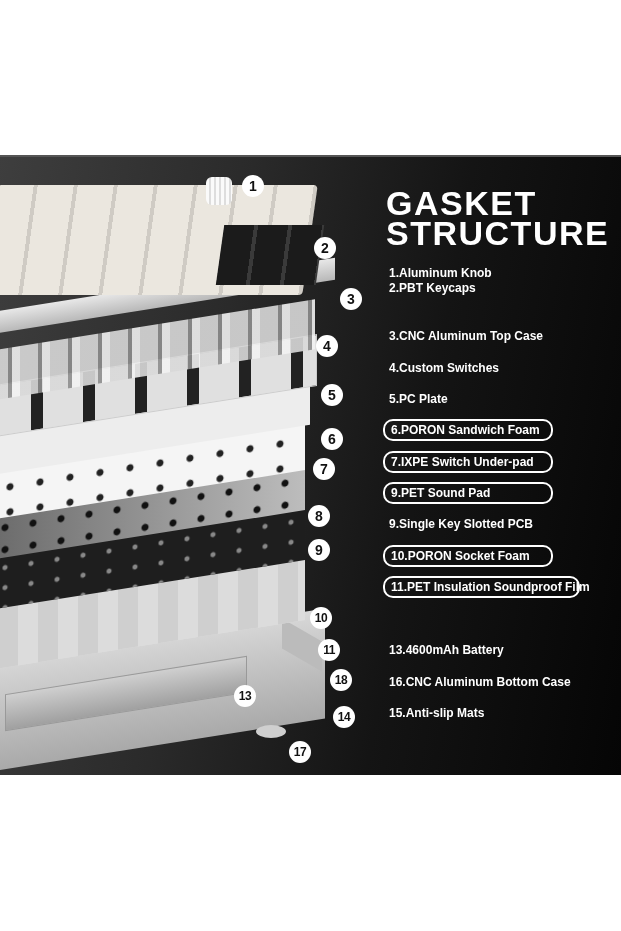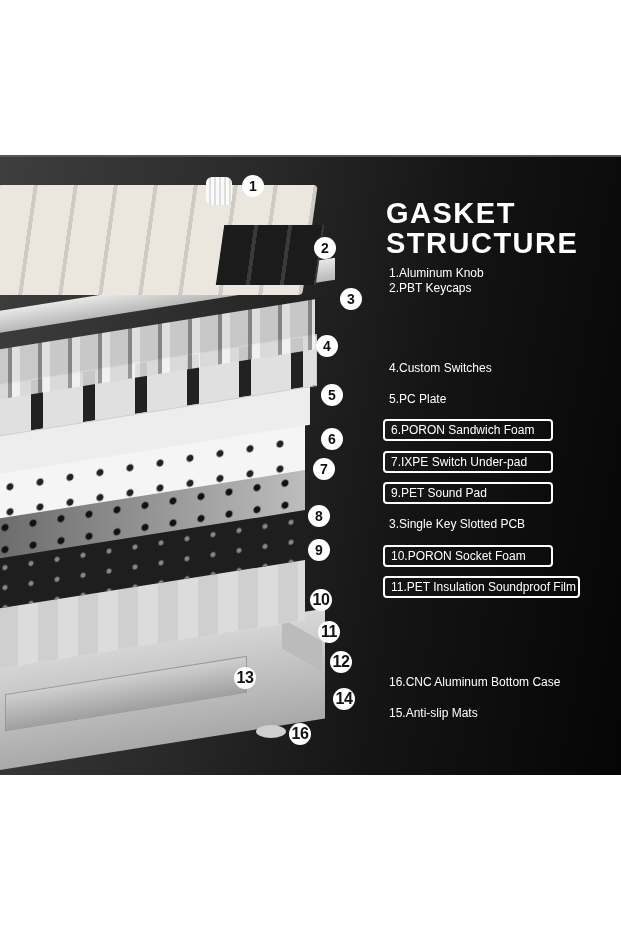--- a/index.html
+++ b/index.html
@@ -13,8 +13,8 @@
     content:""; position:absolute; left:0; top:0; width:100%; height:2px; background:#555;
   }
   .title {
-    position:absolute; left:386px; top:43px; color:#fff; font-weight:bold;
-    font-size:29px; line-height:30px; letter-spacing:1.5px;
+    position:absolute; left:386px; top:33px; color:#fff; font-weight:bold;
+    font-size:34px; line-height:30px; letter-spacing:1.5px;
   }
   .spec {
     position:absolute; left:383px; width:228px; height:22px; color:#fff;

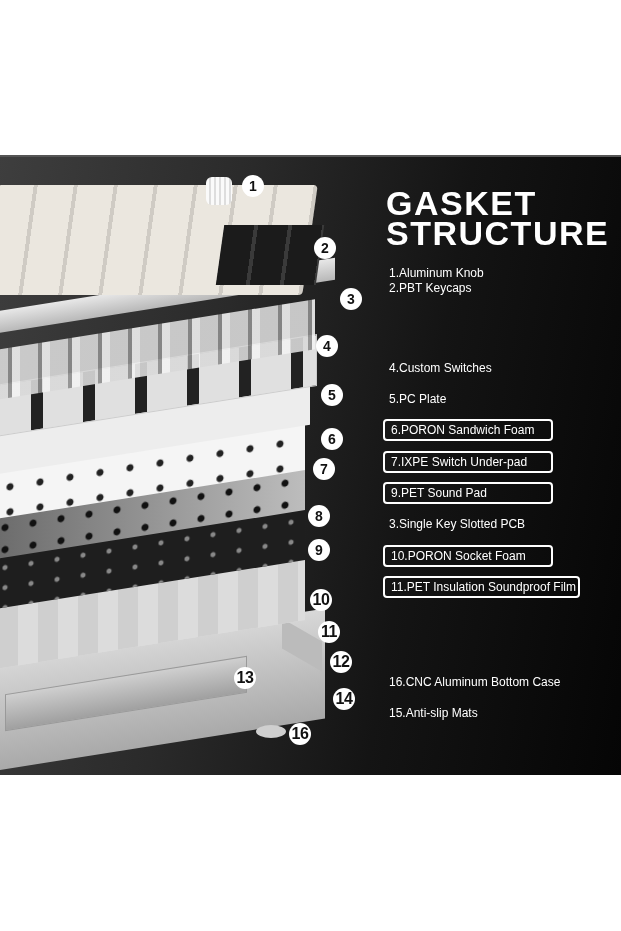--- a/index.html
+++ b/index.html
@@ -18,7 +18,7 @@
   }
   .spec {
     position:absolute; left:383px; width:228px; height:22px; color:#fff;
-    font-weight:normal; font-size:12px; line-height:22px; padding-left:6px; box-sizing:border-box;
+    font-weight:bold; font-size:12px; line-height:22px; padding-left:6px; box-sizing:border-box;
     white-space:nowrap;
   }
   .spec.boxed { border:2px solid #fff; border-radius:4px; line-height:18px; width:170px; }

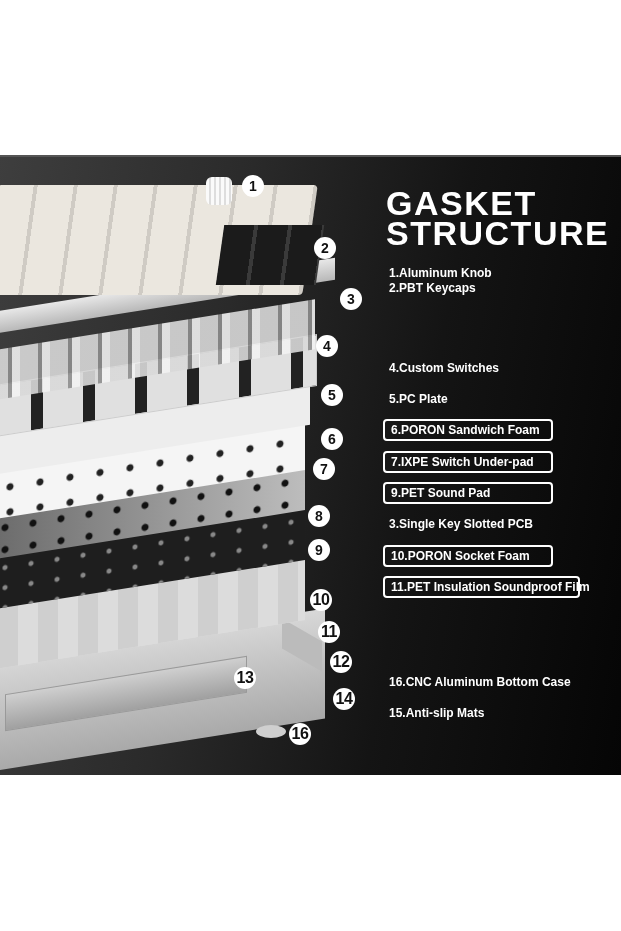--- a/index.html
+++ b/index.html
@@ -91,6 +91,7 @@
 
   <div class="spec" style="top:107px">1.Aluminum Knob</div>
   <div class="spec" style="top:122px">2.PBT Keycaps</div>
+  <div class="spec" style="top:170px">3.CNC Aluminum Top Case</div>
   <div class="spec" style="top:202px">4.Custom Switches</div>
   <div class="spec" style="top:233px">5.PC Plate</div>
   <div class="spec boxed" style="top:264px">6.PORON Sandwich Foam</div>

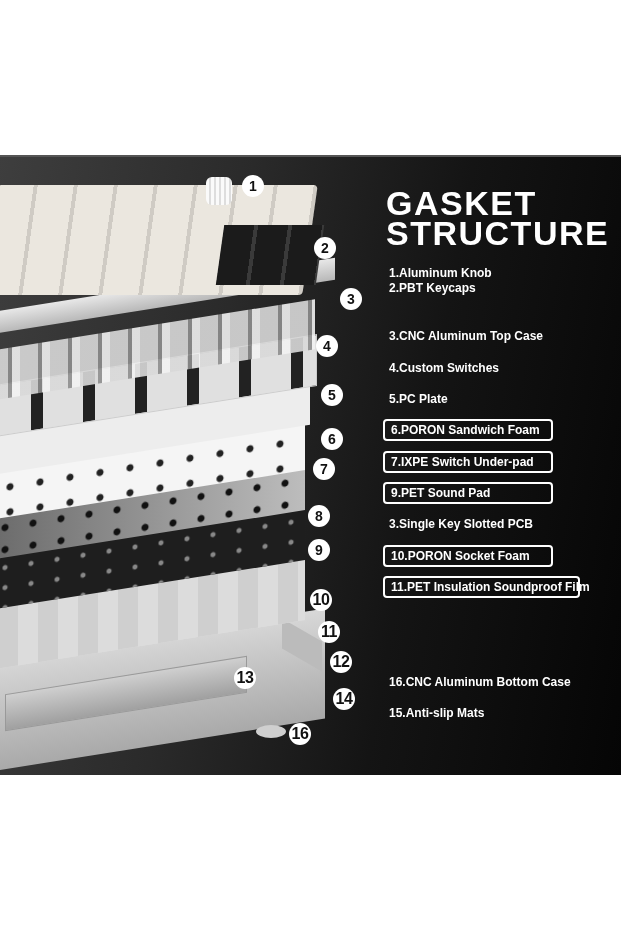--- a/index.html
+++ b/index.html
@@ -21,7 +21,7 @@
     font-weight:bold; font-size:12px; line-height:22px; padding-left:6px; box-sizing:border-box;
     white-space:nowrap;
   }
-  .spec.boxed { border:2px solid #fff; border-radius:4px; line-height:18px; width:170px; }
+  .spec.boxed { border:2px solid #fff; border-radius:10px; line-height:18px; width:170px; }
   .spec.boxed.wide { width:197px; }
   .callout {
     position:absolute; width:22px; height:22px; border-radius:50%; background:#fff; color:#111;

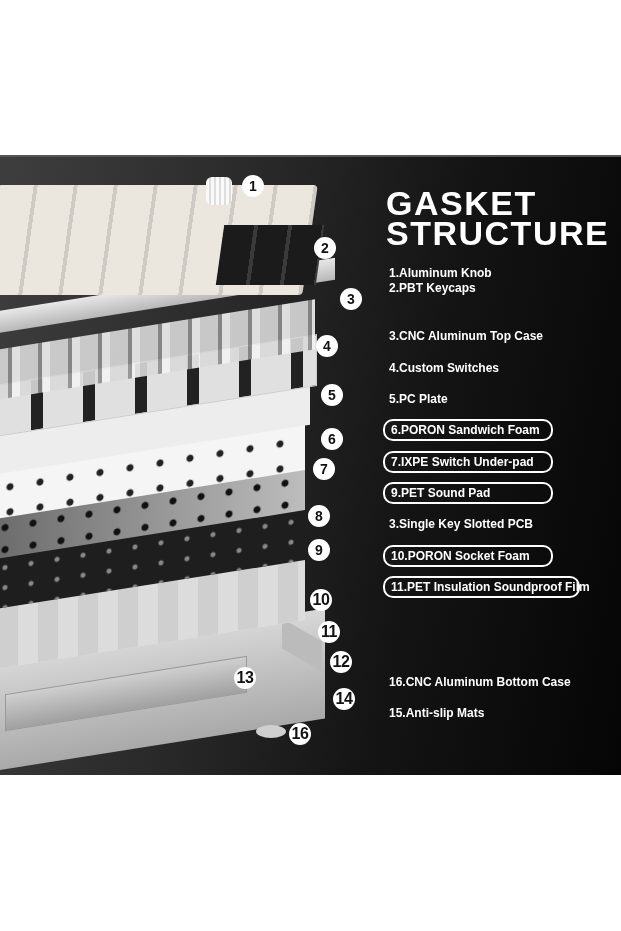--- a/index.html
+++ b/index.html
@@ -97,7 +97,7 @@
   <div class="spec boxed" style="top:264px">6.PORON Sandwich Foam</div>
   <div class="spec boxed" style="top:296px">7.IXPE Switch Under-pad</div>
   <div class="spec boxed" style="top:327px">9.PET Sound Pad</div>
-  <div class="spec" style="top:358px">3.Single Key Slotted PCB</div>
+  <div class="spec" style="top:358px">9.Single Key Slotted PCB</div>
   <div class="spec boxed" style="top:390px">10.PORON Socket Foam</div>
   <div class="spec boxed wide" style="top:421px">11.PET Insulation Soundproof Film</div>
   <div class="spec" style="top:516px">16.CNC Aluminum Bottom Case</div>

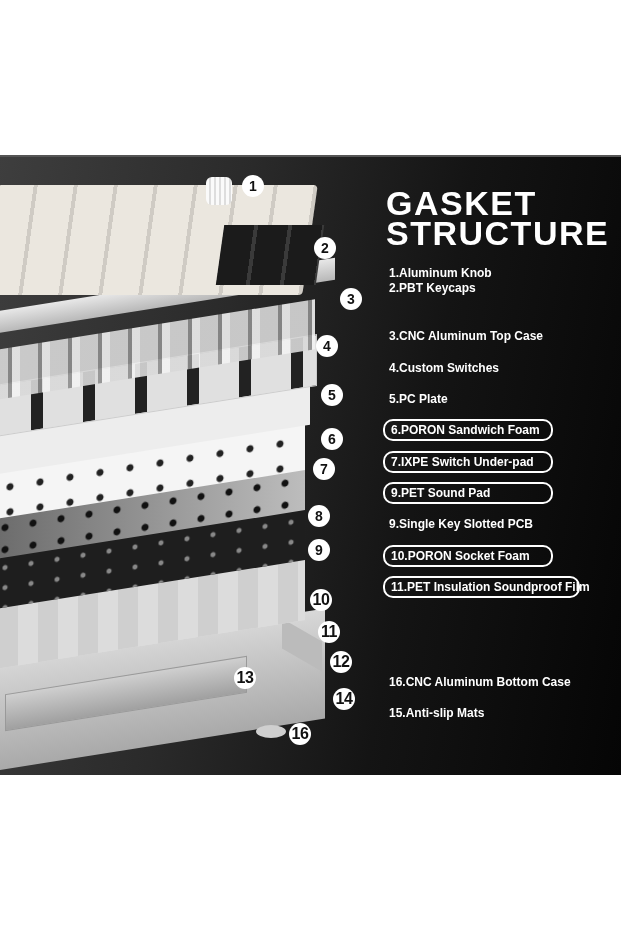--- a/index.html
+++ b/index.html
@@ -27,7 +27,7 @@
     position:absolute; width:22px; height:22px; border-radius:50%; background:#fff; color:#111;
     font-weight:bold; font-size:14px; line-height:22px; text-align:center;
   }
-  .callout.two { font-size:16px; letter-spacing:-0.5px; }
+  .callout.two { font-size:12px; letter-spacing:-0.5px;margin-top:18px; }
   
   .layer { position:absolute; }
   .keys { left:-10px; top:30px; width:320px; height:110px;

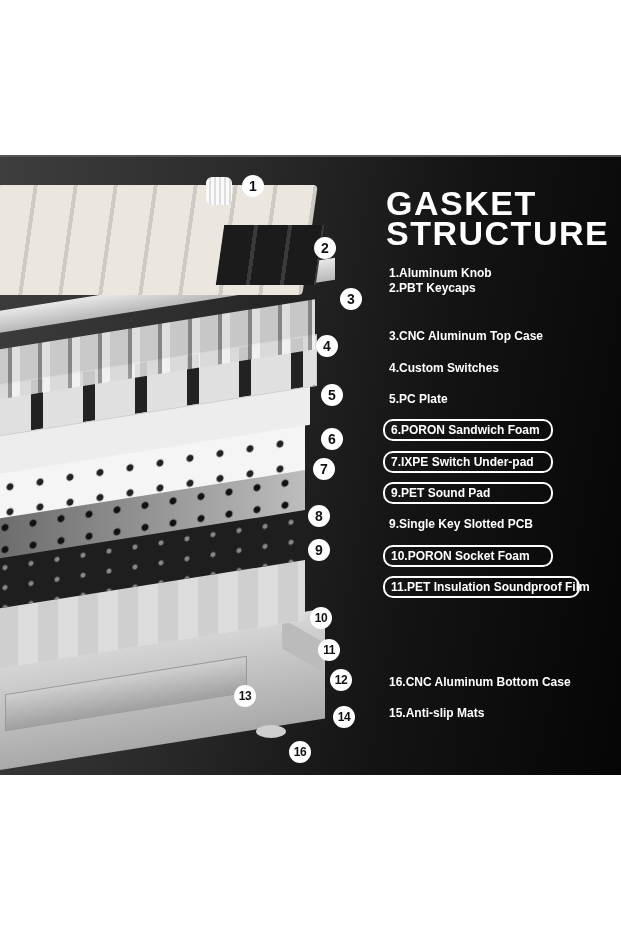--- a/index.html
+++ b/index.html
@@ -100,6 +100,7 @@
   <div class="spec" style="top:358px">9.Single Key Slotted PCB</div>
   <div class="spec boxed" style="top:390px">10.PORON Socket Foam</div>
   <div class="spec boxed wide" style="top:421px">11.PET Insulation Soundproof Film</div>
+  <div class="spec" style="top:484px">13.4600mAh Battery</div>
   <div class="spec" style="top:516px">16.CNC Aluminum Bottom Case</div>
   <div class="spec" style="top:547px">15.Anti-slip Mats</div>
 </div>

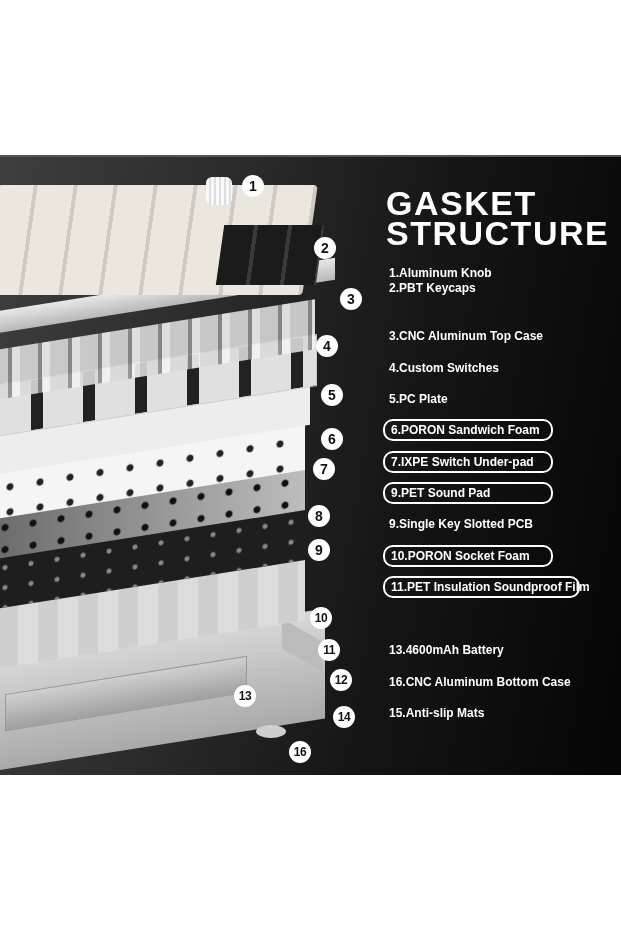--- a/index.html
+++ b/index.html
@@ -79,7 +79,7 @@
   <div class="callout" style="left:308px;top:384px">9</div>
   <div class="callout two" style="left:310px;top:434px">10</div>
   <div class="callout two" style="left:318px;top:466px">11</div>
-  <div class="callout two" style="left:330px;top:496px">12</div>
+  <div class="callout two" style="left:330px;top:496px">18</div>
   <div class="callout two" style="left:234px;top:512px">13</div>
   <div class="callout two" style="left:333px;top:533px">14</div>
   <div class="callout two" style="left:289px;top:568px">16</div>

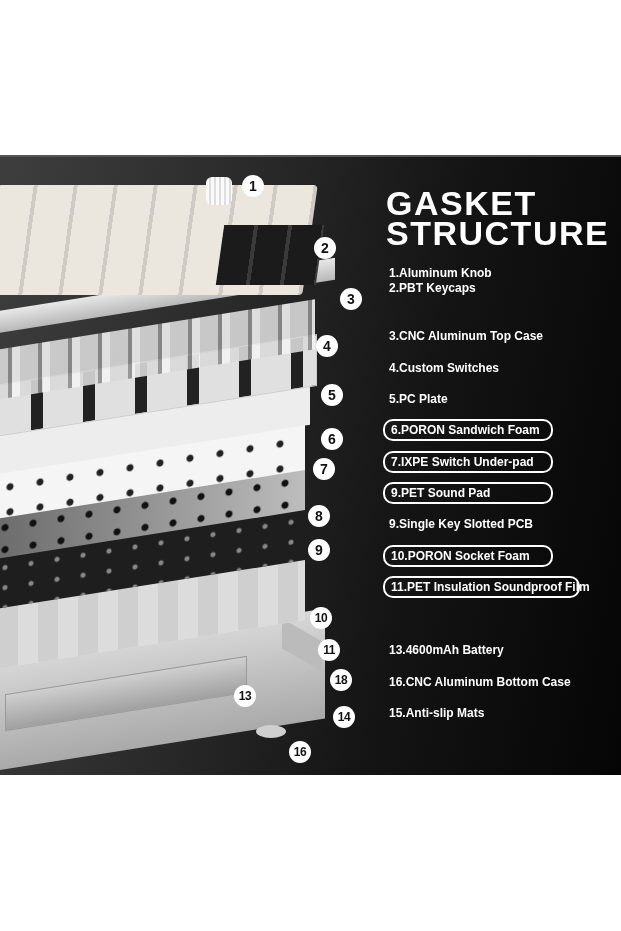--- a/index.html
+++ b/index.html
@@ -82,7 +82,7 @@
   <div class="callout two" style="left:330px;top:496px">18</div>
   <div class="callout two" style="left:234px;top:512px">13</div>
   <div class="callout two" style="left:333px;top:533px">14</div>
-  <div class="callout two" style="left:289px;top:568px">16</div>
+  <div class="callout two" style="left:289px;top:568px">17</div>
 
   <div class="title">
     <div>GASKET</div>

